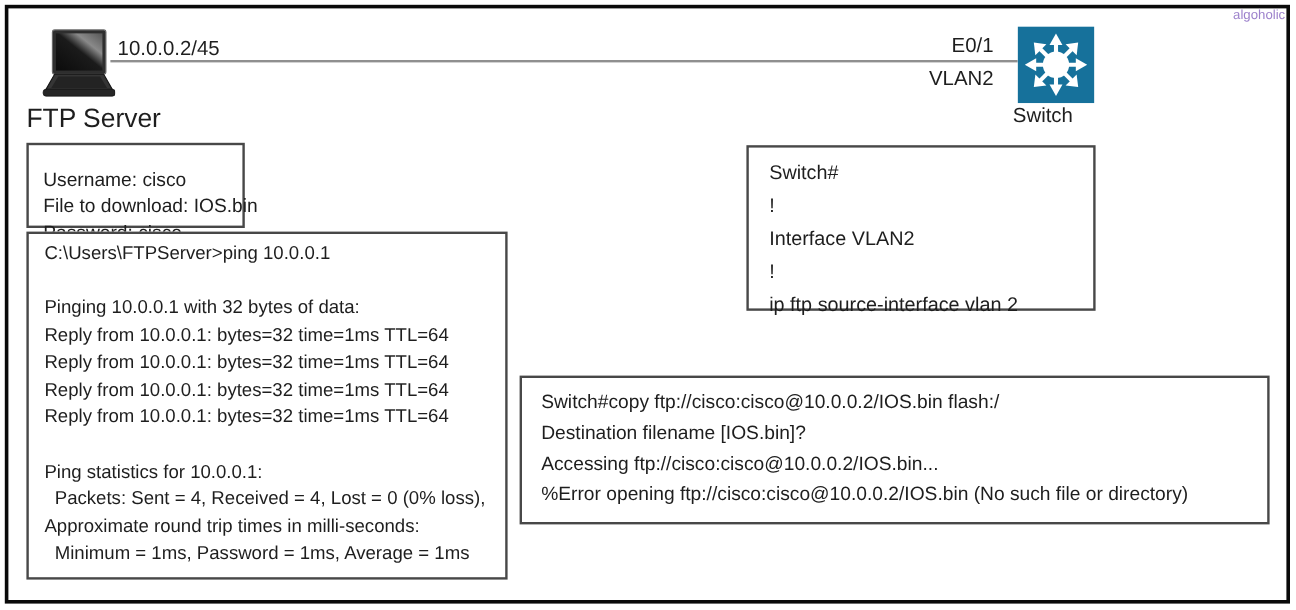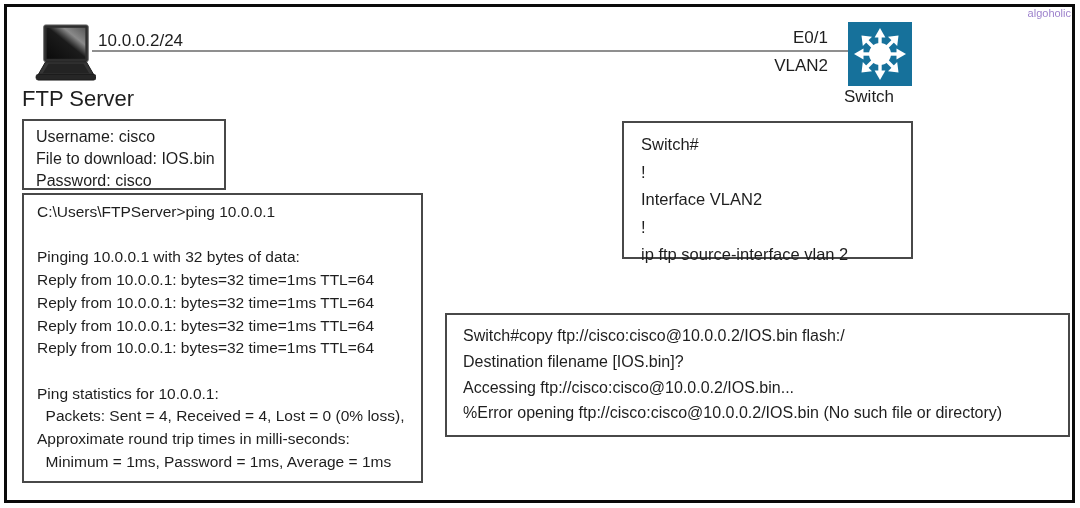--- a/index.html
+++ b/index.html
@@ -57,7 +57,7 @@
     <rect x="2" y="51" width="62" height="6" rx="2.5" fill="#262626" stroke="#111" stroke-width="0.6"></rect>
   </svg>
   <div class="ftp-label">FTP Server</div>
-  <div class="ip-label">10.0.0.2/24</div>
+  <div class="ip-label">10.0.0.2/45</div>
 
   <div class="link-line"></div>
   <div class="port-label">E0/1</div>

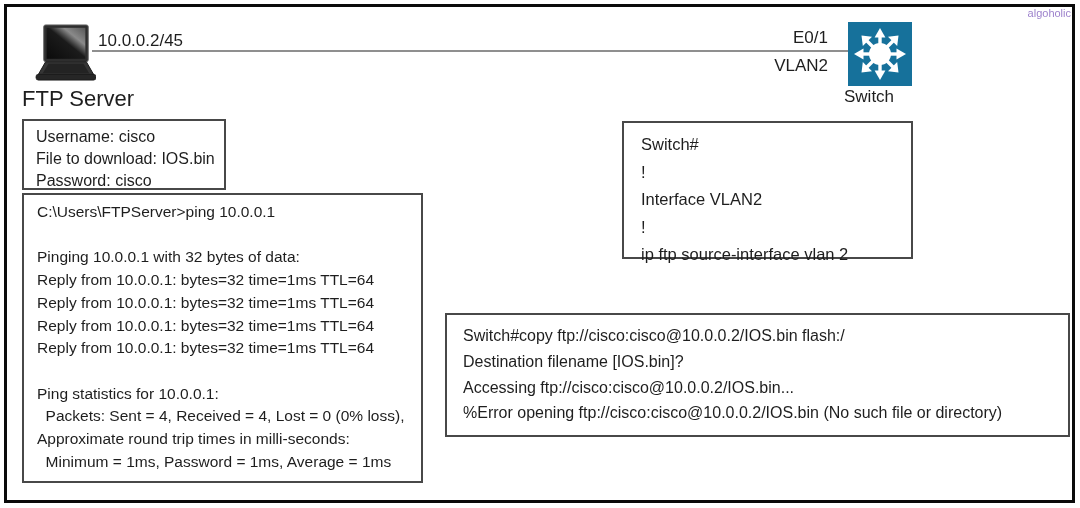--- a/index.html
+++ b/index.html
@@ -24,7 +24,7 @@
   .switch-label{position:absolute;left:844px;top:87px;width:72px;text-align:left;font-size:17px;}
   .box{position:absolute;border:2px solid #484848;background:#fff;box-sizing:border-box;}
   .tline{white-space:pre;}
-  .box.credentials{left:22px;top:119px;width:204px;height:71px;padding:5px 0 0 12px;font-size:16px;}
+  .box.credentials{left:22px;top:119px;width:182px;height:71px;padding:19px 0 0 12px;font-size:16px;}
   .box.credentials .tline{line-height:22px;}
   .box.ping{left:22px;top:193px;width:401px;height:290px;padding:6px 0 0 13px;font-size:15.5px;}
   .box.ping .tline{line-height:22.7px;}

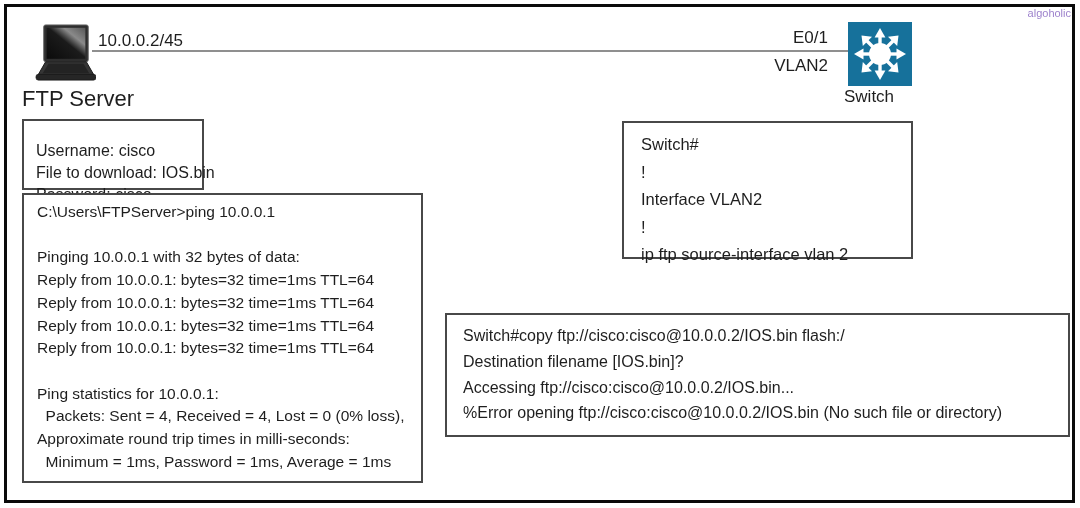--- a/index.html
+++ b/index.html
@@ -30,7 +30,7 @@
   .box.ping .tline{line-height:22.7px;}
   .box.config{left:622px;top:121px;width:291px;height:138px;padding:8px 0 0 17px;font-size:16.5px;}
   .box.config .tline{line-height:27.5px;}
-  .box.copy{left:445px;top:313px;width:625px;height:124px;padding:8px 0 0 16px;font-size:16px;}
+  .box.copy{left:433px;top:313px;width:625px;height:124px;padding:8px 0 0 16px;font-size:16px;}
   .box.copy .tline{line-height:25.8px;}
 </style>
 </head>

